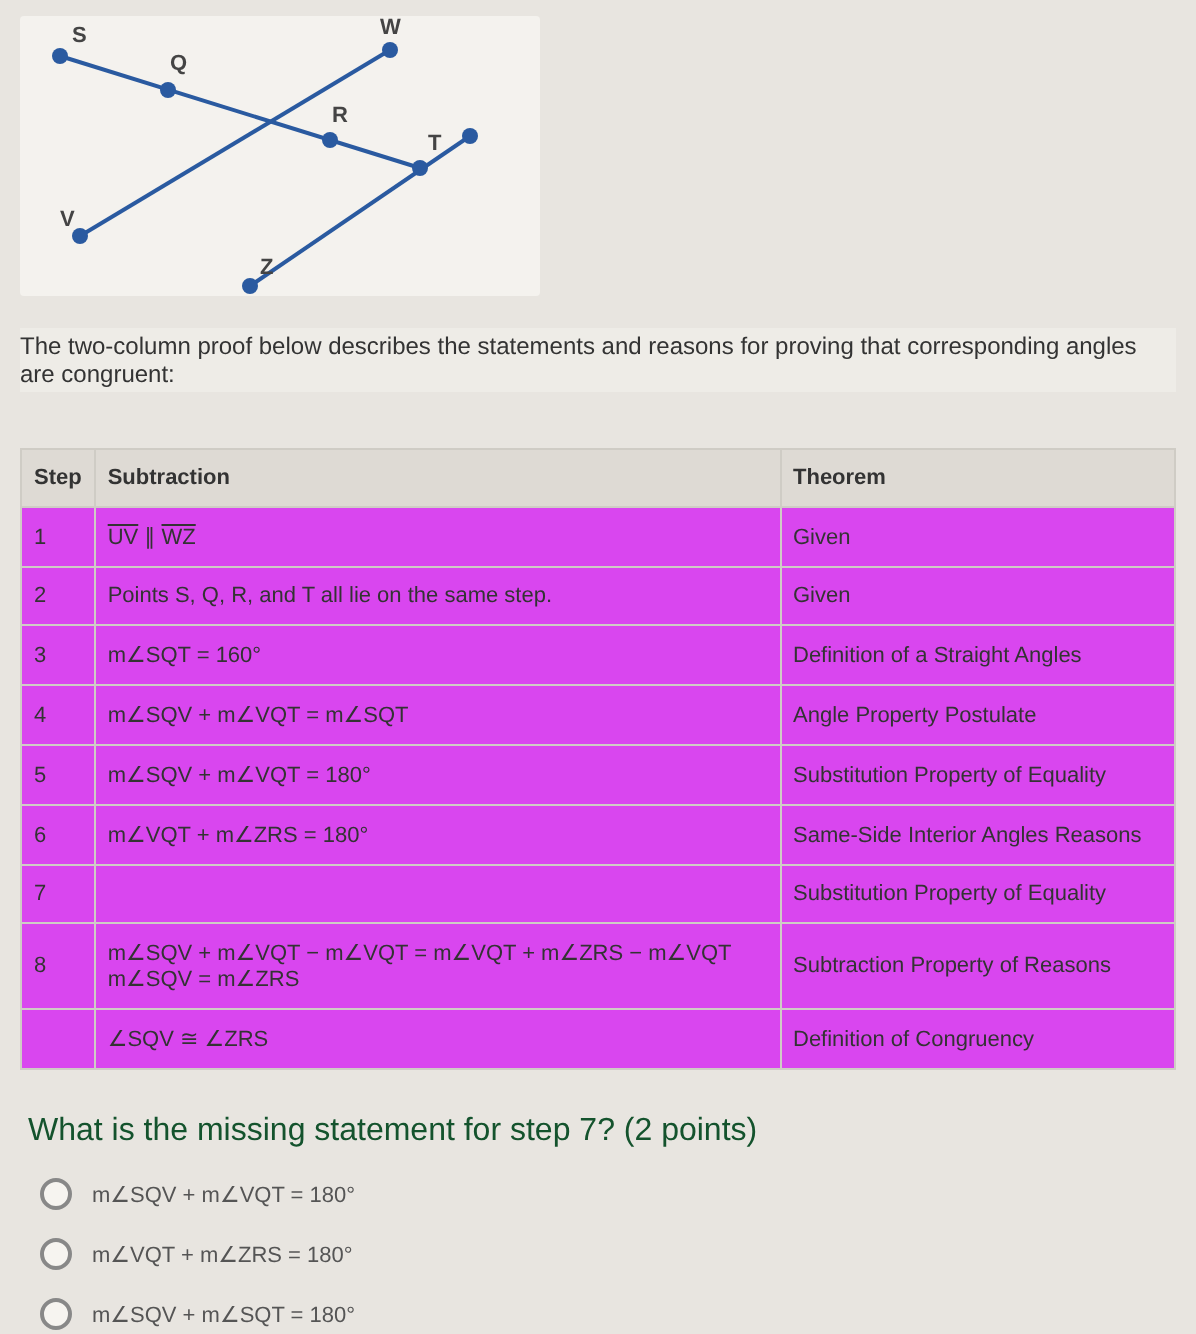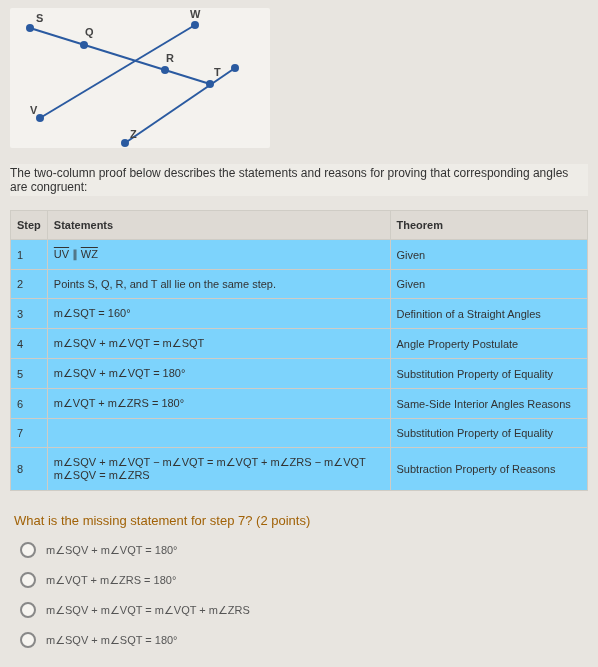--- a/index.html
+++ b/index.html
@@ -22,7 +22,7 @@
     position: absolute; font-size: 11px; font-weight: bold; color: #444;
   }
   .intro {
-    font-size: 12px; color: #333; margin: 16px 0 14px 0;
+    font-size: 12px; color: #333; margin: 16px 0 28px 0;
     background: #eeece7; padding: 2px 0;
   }
   table.proof {

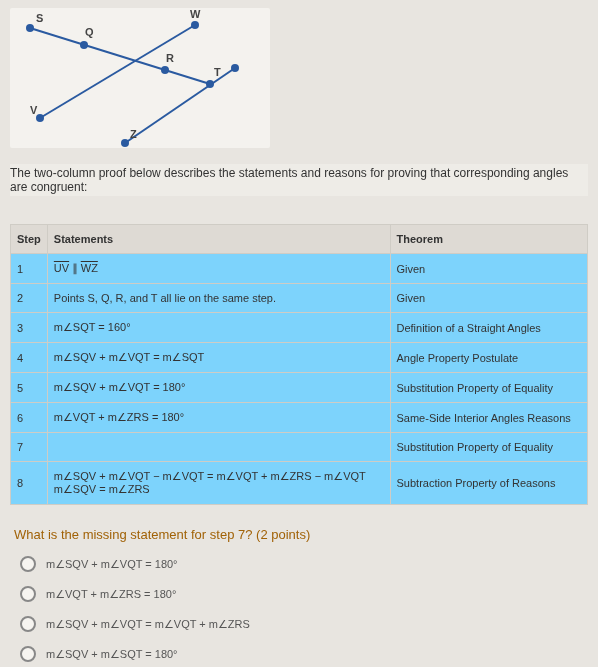--- a/index.html
+++ b/index.html
@@ -27,7 +27,7 @@
   }
   table.proof {
     border-collapse: collapse; width: 100%;
-    background: #7dd3fc;
+    background: #d946ef;
   }
   table.proof th, table.proof td {
     border: 1px solid #cfccc5;

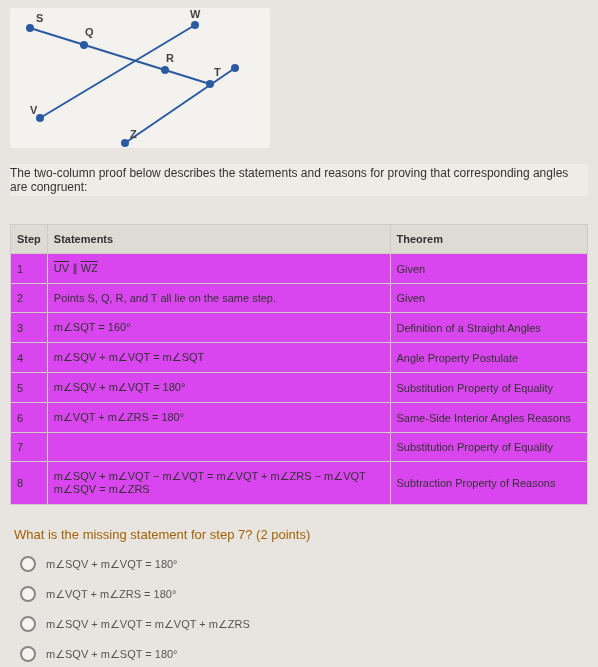--- a/index.html
+++ b/index.html
@@ -89,7 +89,7 @@
     <thead>
       <tr>
         <th>Step</th>
-        <th>Statements</th>
+        <th>Subtraction</th>
         <th>Theorem</th>
       </tr>
     </thead>

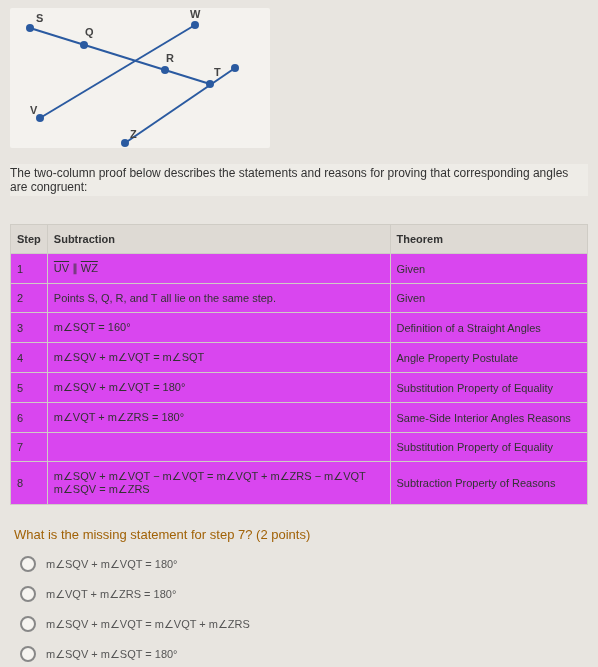--- a/index.html
+++ b/index.html
@@ -134,6 +134,11 @@
           <td>m∠SQV + m∠VQT − m∠VQT = m∠VQT + m∠ZRS − m∠VQT<br>m∠SQV = m∠ZRS</td>
           <td>Subtraction Property of Reasons</td>
         </tr>
+        <tr>
+          <td class="step-col"></td>
+          <td>∠SQV ≅ ∠ZRS</td>
+          <td>Definition of Congruency</td>
+        </tr>
       </tbody>
   </table>
 

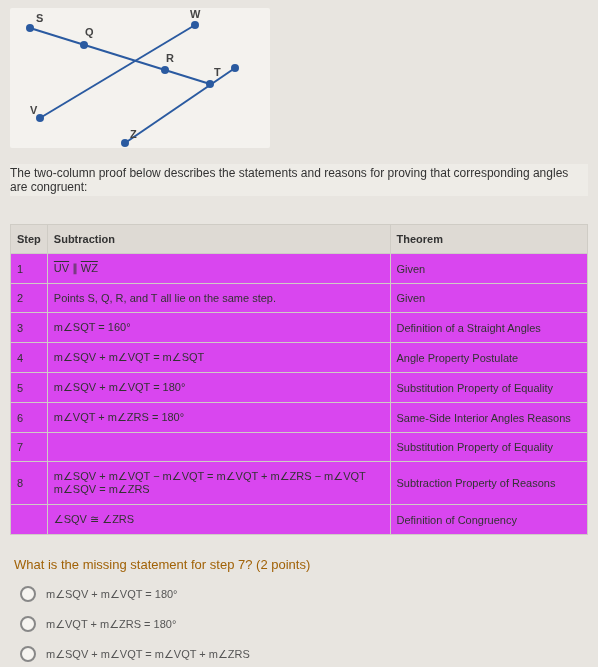--- a/index.html
+++ b/index.html
@@ -43,7 +43,7 @@
   }
   table.proof td.step-col { width: 34px; text-align: left; }
   .over { text-decoration: overline; }
-  .question { margin: 22px 0 12px 4px; font-size: 13px; color: #a16207; }
+  .question { margin: 22px 0 12px 4px; font-size: 16px; color: #14532d; }
   .options { padding-left: 10px; }
   .opt {
     display: flex; align-items: center; gap: 10px;

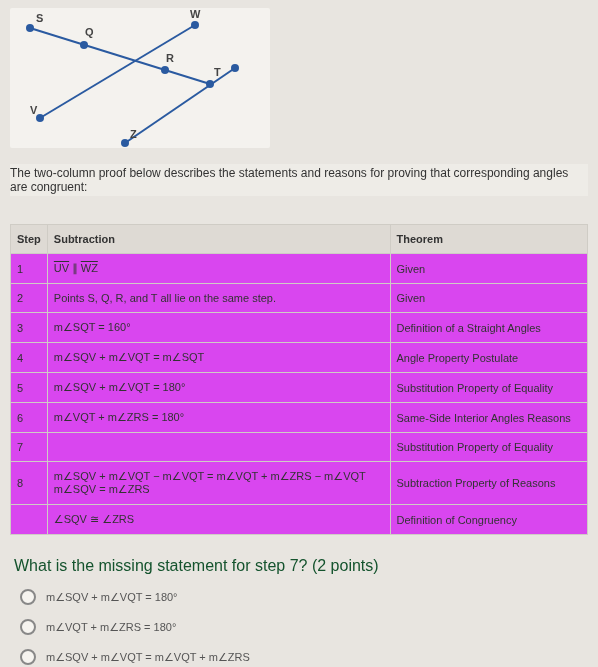--- a/index.html
+++ b/index.html
@@ -155,10 +155,6 @@
       </div>
       <div class="opt">
         <span class="radio"></span>
-        <span>m∠SQV + m∠VQT = m∠VQT + m∠ZRS</span>
-      </div>
-      <div class="opt">
-        <span class="radio"></span>
         <span>m∠SQV + m∠SQT = 180°</span>
       </div>
     </div>

